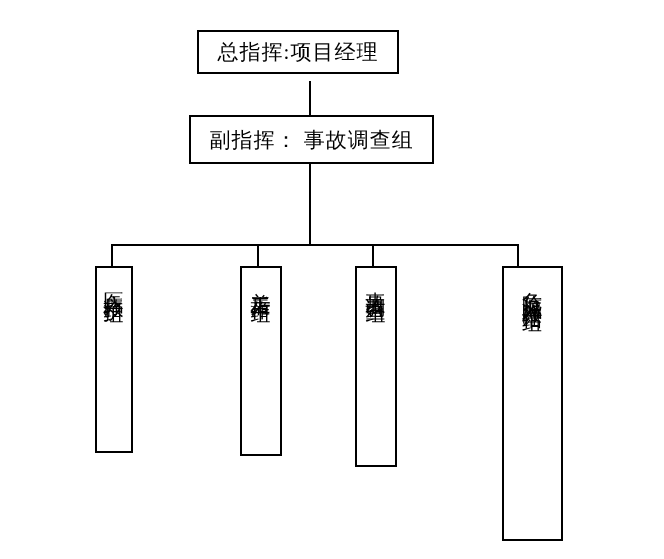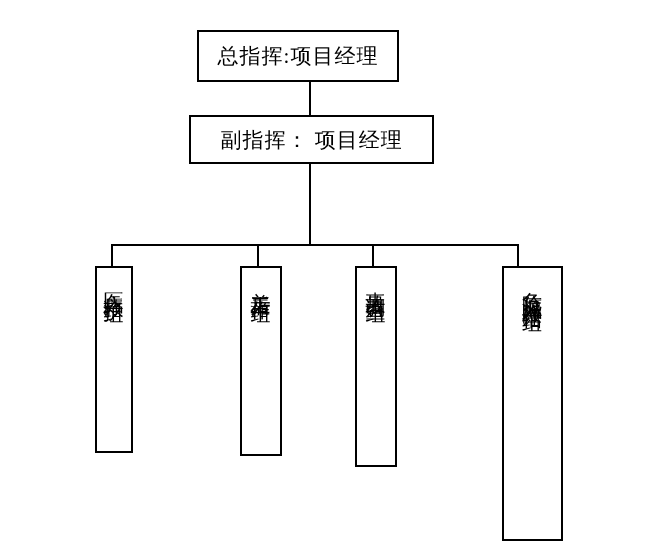--- a/index.html
+++ b/index.html
@@ -30,7 +30,7 @@
     letter-spacing: 1px;
     white-space: nowrap;
   }
-  .commander { left: 197px; top: 30px;  width: 202px; height: 52px; }
+  .commander { left: 197px; top: 30px;  width: 202px; height: 44px; }
   .deputy    { left: 189px; top: 115px; width: 245px; height: 49px; }
 
   .group {

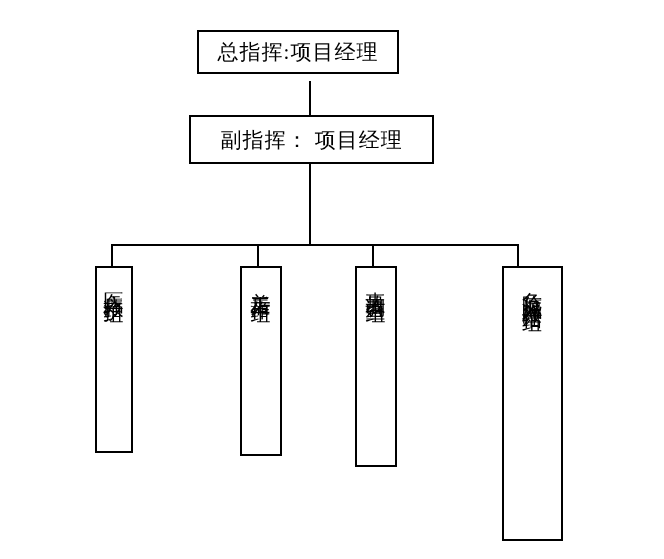--- a/index.html
+++ b/index.html
@@ -86,7 +86,7 @@
   </div>
 
   <div class="node header deputy">
-    <span>副指挥： 项目经理</span>
+    <span>副指挥： 事故调查组</span>
   </div>
 
   <div class="connector v c-top-deputy"></div>

